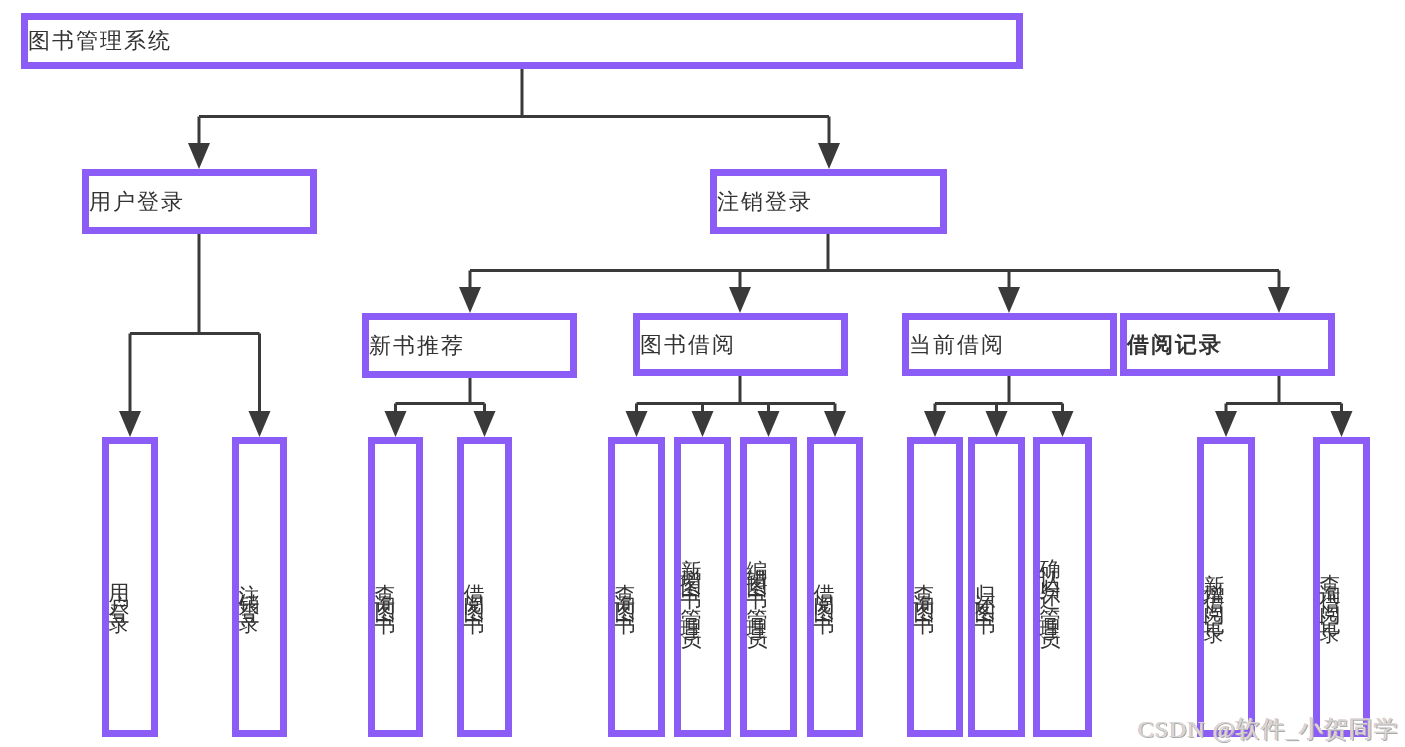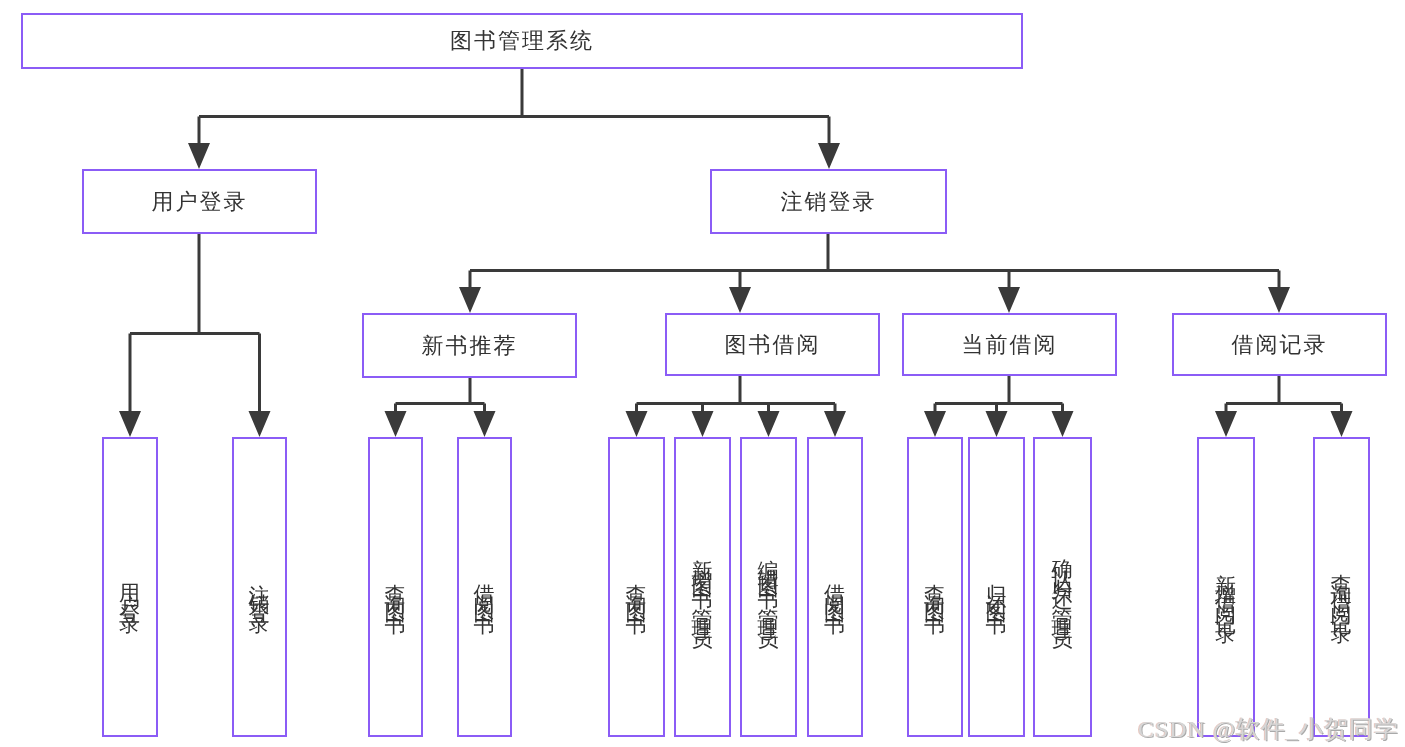--- a/index.html
+++ b/index.html
@@ -27,11 +27,11 @@
   .node {
     position: absolute;
     box-sizing: border-box;
-    border: 2px solid #8b5cf6;
+    border: 7px solid #8b5cf6;
     background: #ffffff;
     display: flex;
     align-items: center;
-    justify-content: center;
+    justify-content: flex-start;
     color: #333333;
   }
   .hbox {

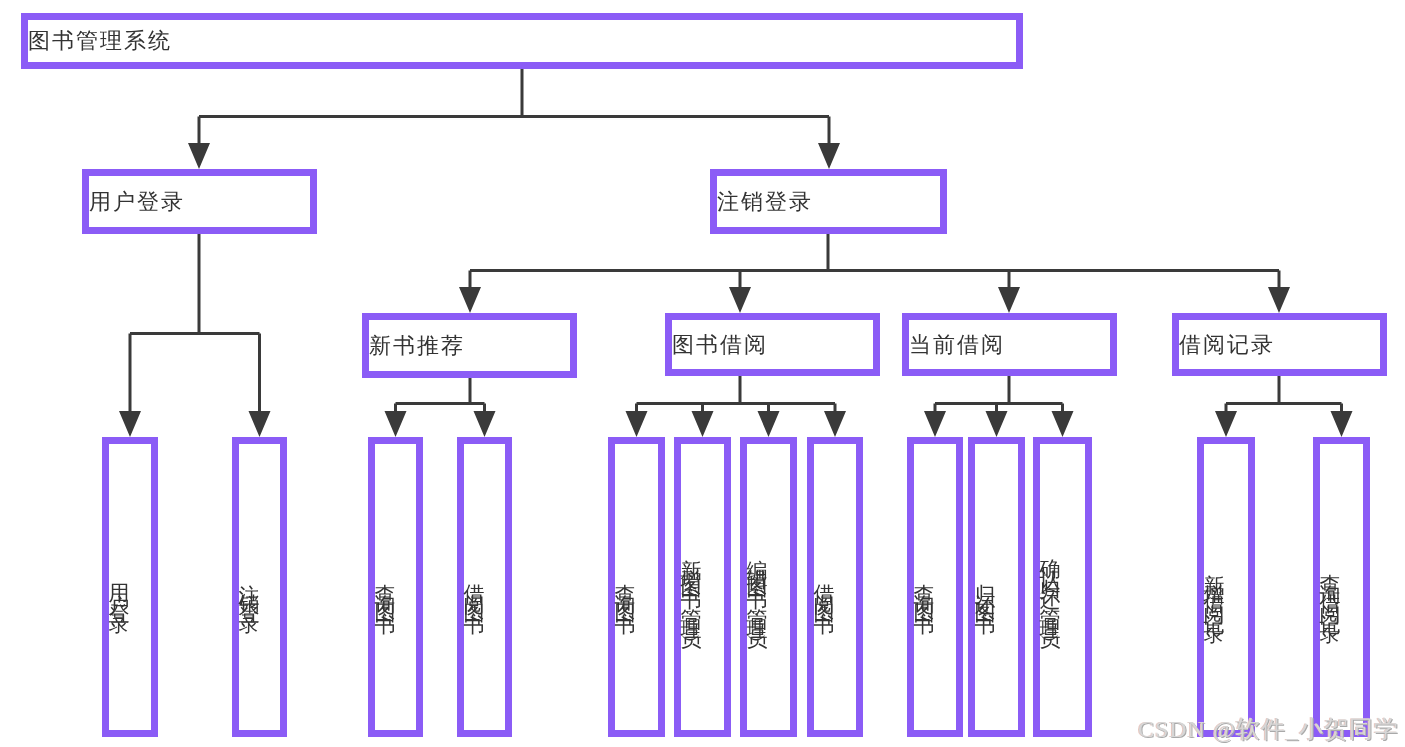--- a/index.html
+++ b/index.html
@@ -116,7 +116,7 @@
   <div class="node hbox" style="left:362px; top:313px; width:215px; height:65px;">
     <span>新书推荐</span>
   </div>
-  <div class="node hbox" style="left:633px; top:313px; width:215px; height:63px;margin-left:32px;">
+  <div class="node hbox" style="left:633px; top:313px; width:215px; height:63px;">
     <span>图书借阅</span>
   </div>
   <div class="node hbox" style="left:902px; top:313px; width:215px; height:63px;">

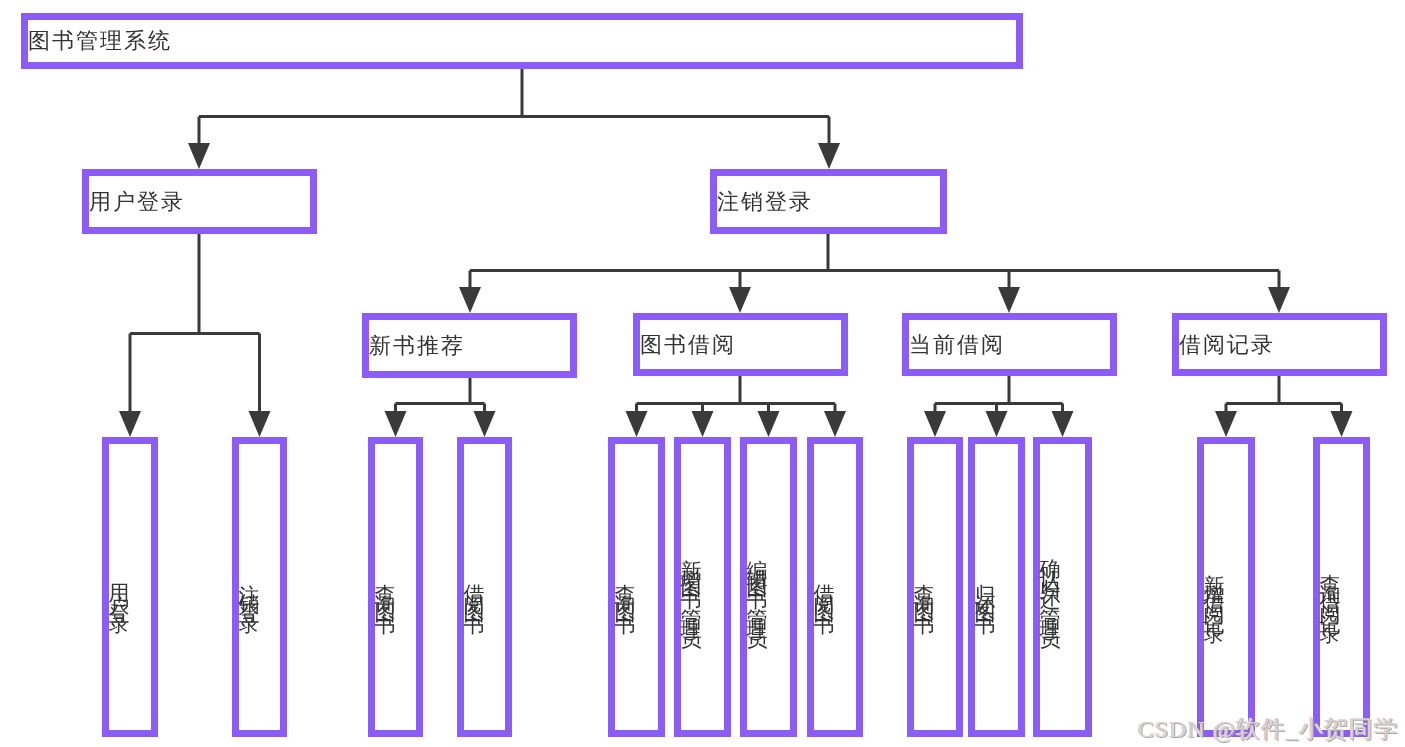--- a/index.html
+++ b/index.html
@@ -122,7 +122,7 @@
   <div class="node hbox" style="left:902px; top:313px; width:215px; height:63px;">
     <span>当前借阅</span>
   </div>
-  <div class="node hbox" style="left:1172px; top:313px; width:215px; height:63px;">
+  <div class="node hbox" style="left:1120px; top:313px; width:215px; height:63px;font-weight:bold;">
     <span>借阅记录</span>
   </div>
 

